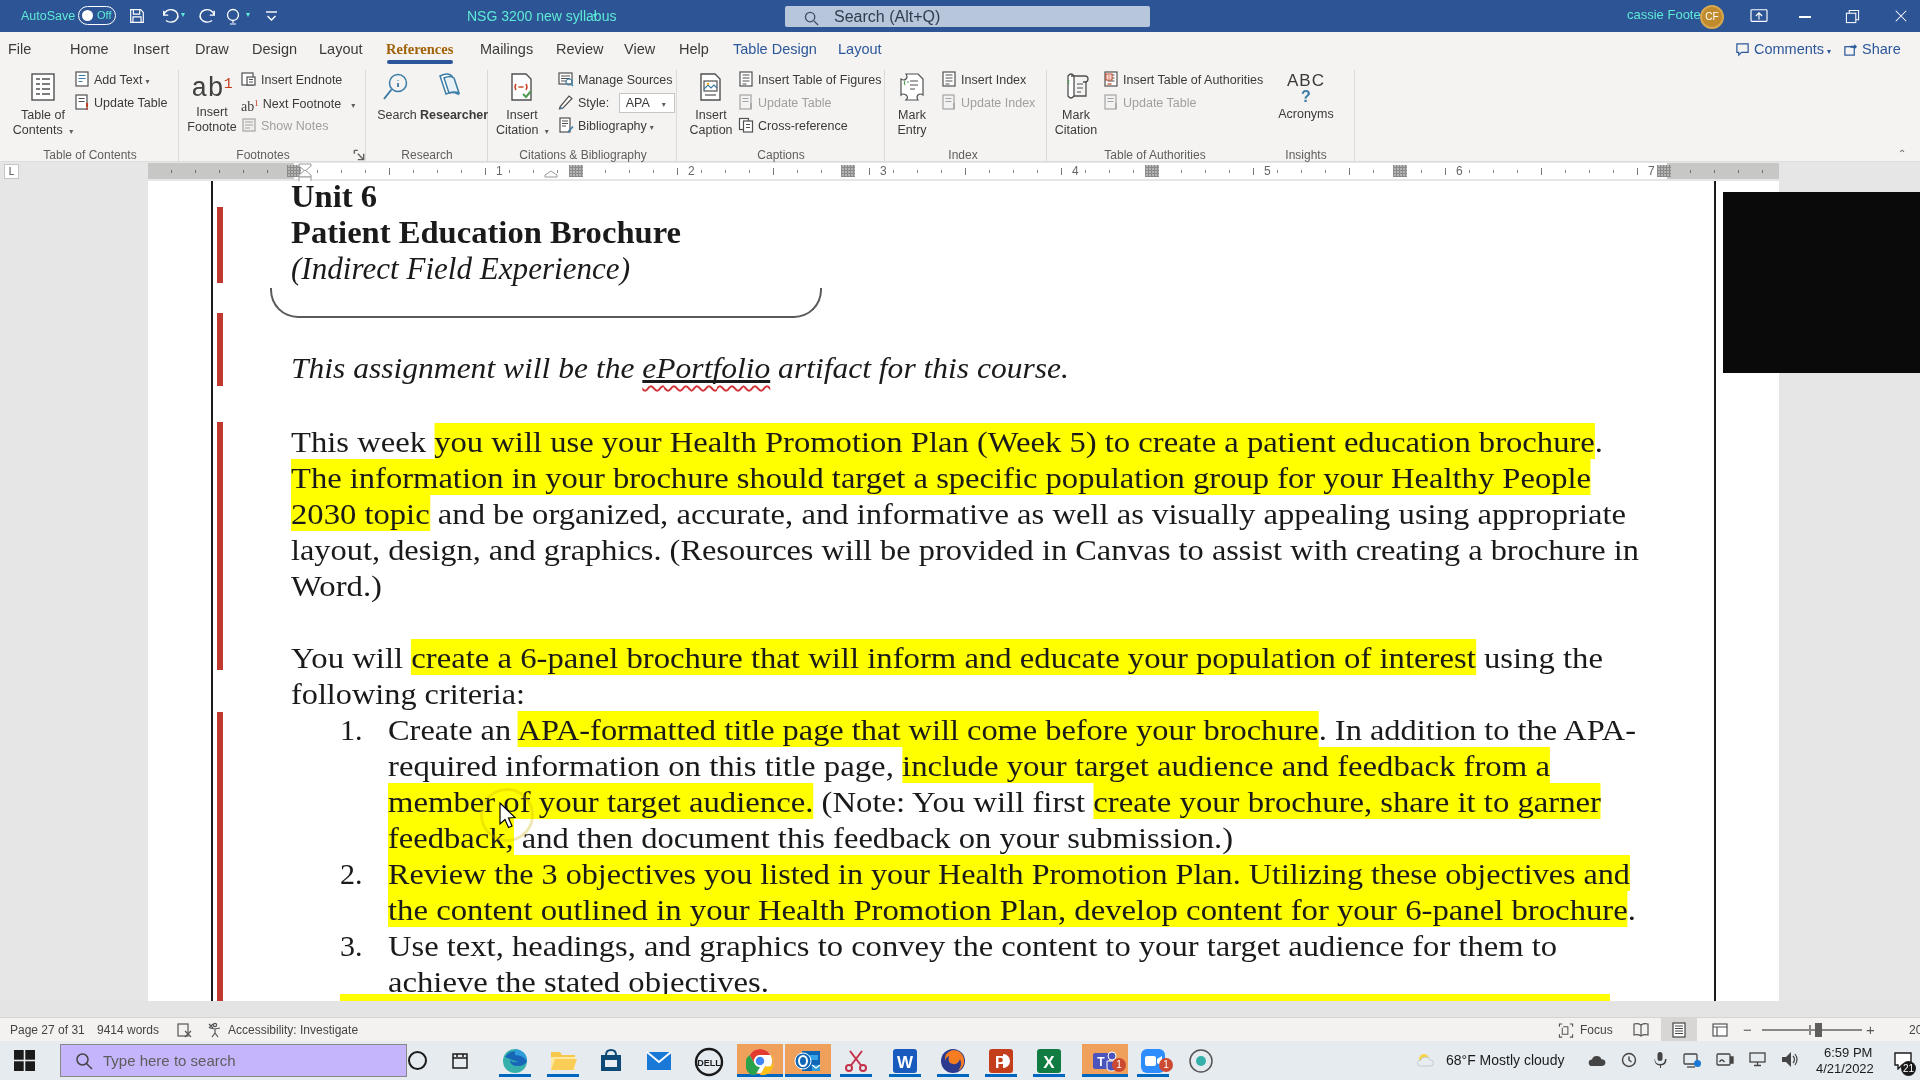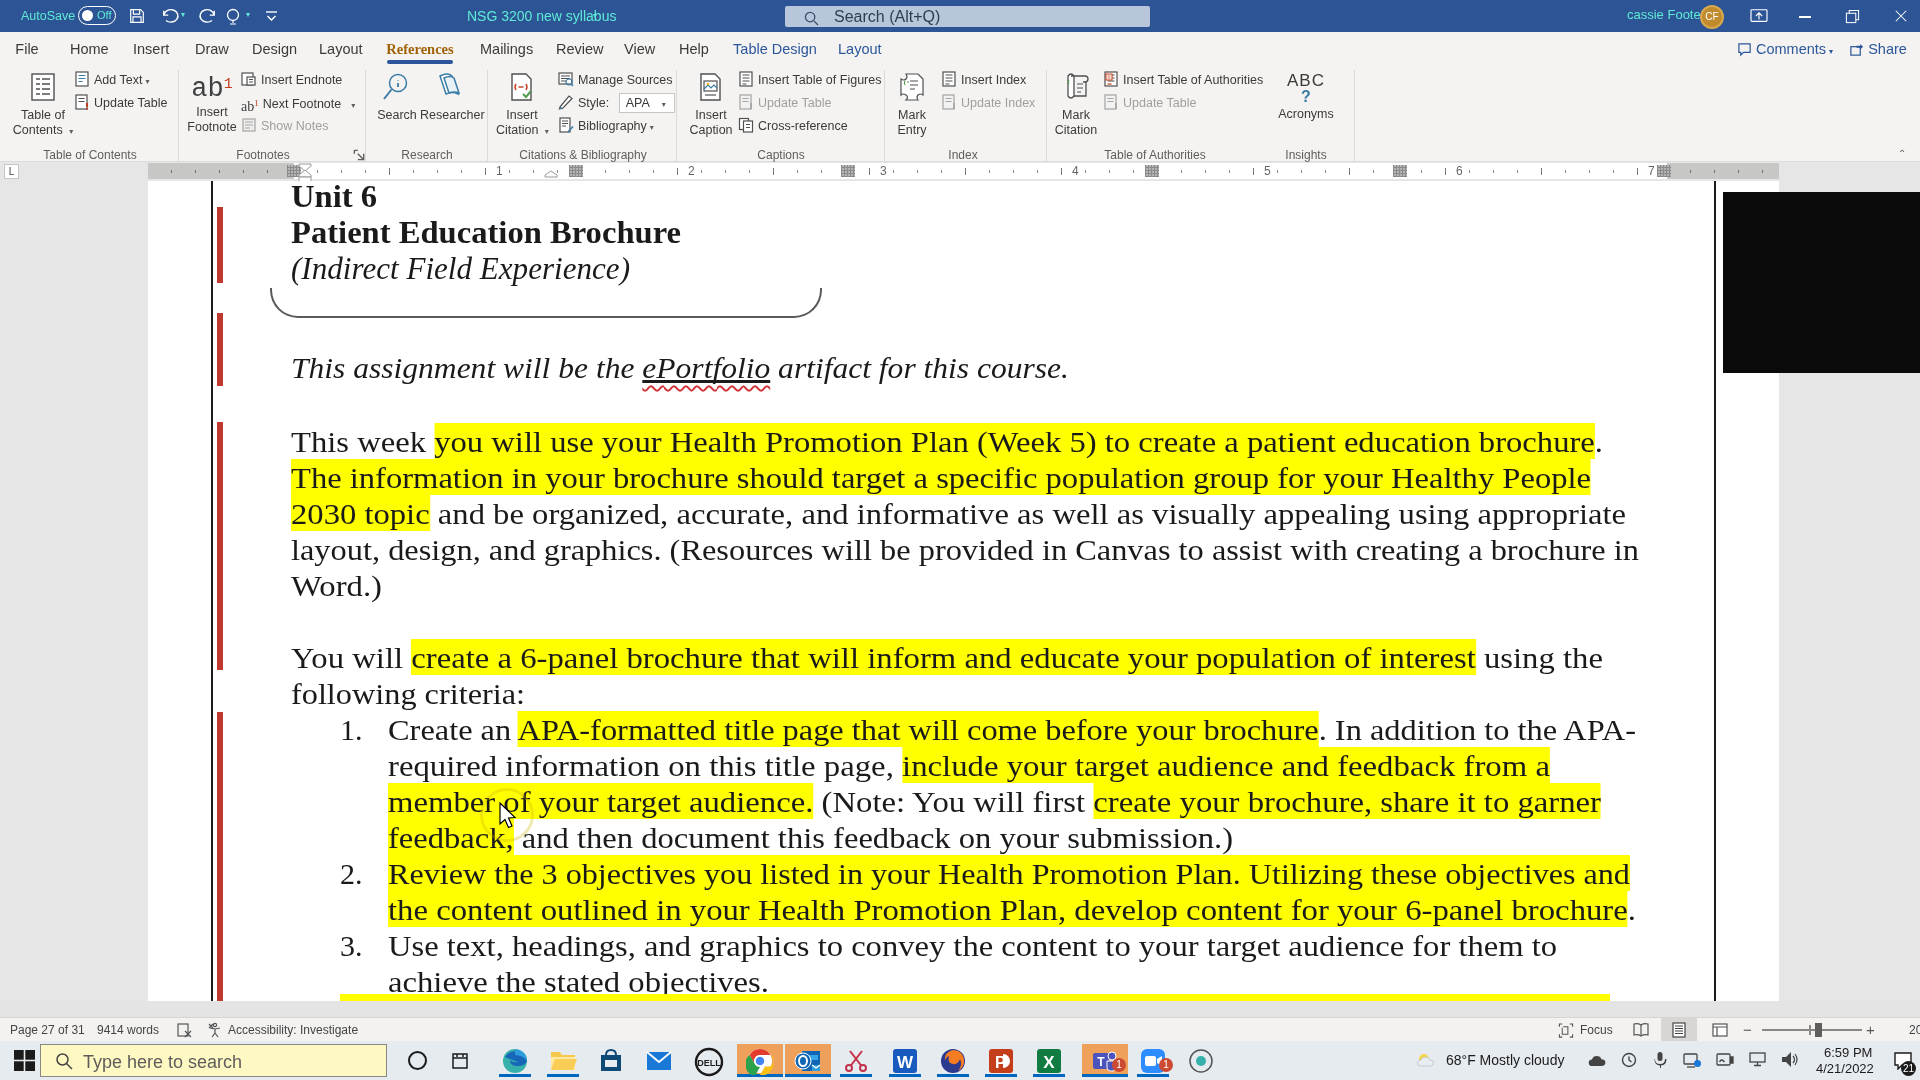--- a/index.html
+++ b/index.html
@@ -14,7 +14,7 @@
 
   
   #tabrow { position:absolute; left:0; top:32px; width:1920px; height:32px; background:#f4f3f2; }
-  .tab { position:absolute; top:0; height:32px; line-height:34px; font-size:14.5px; color:#3b3a39; text-align:center; }
+  .tab { position:absolute; top:0; height:32px; line-height:34px; font-size:14.5px; color:#3b3a39; text-align:left; }
   .tab.ctx { color:#2b579a; }
   #reftab-underline { position:absolute; left:387px; top:60px; width:66px; height:4px; background:#2b579a; border-radius:2px; }
 

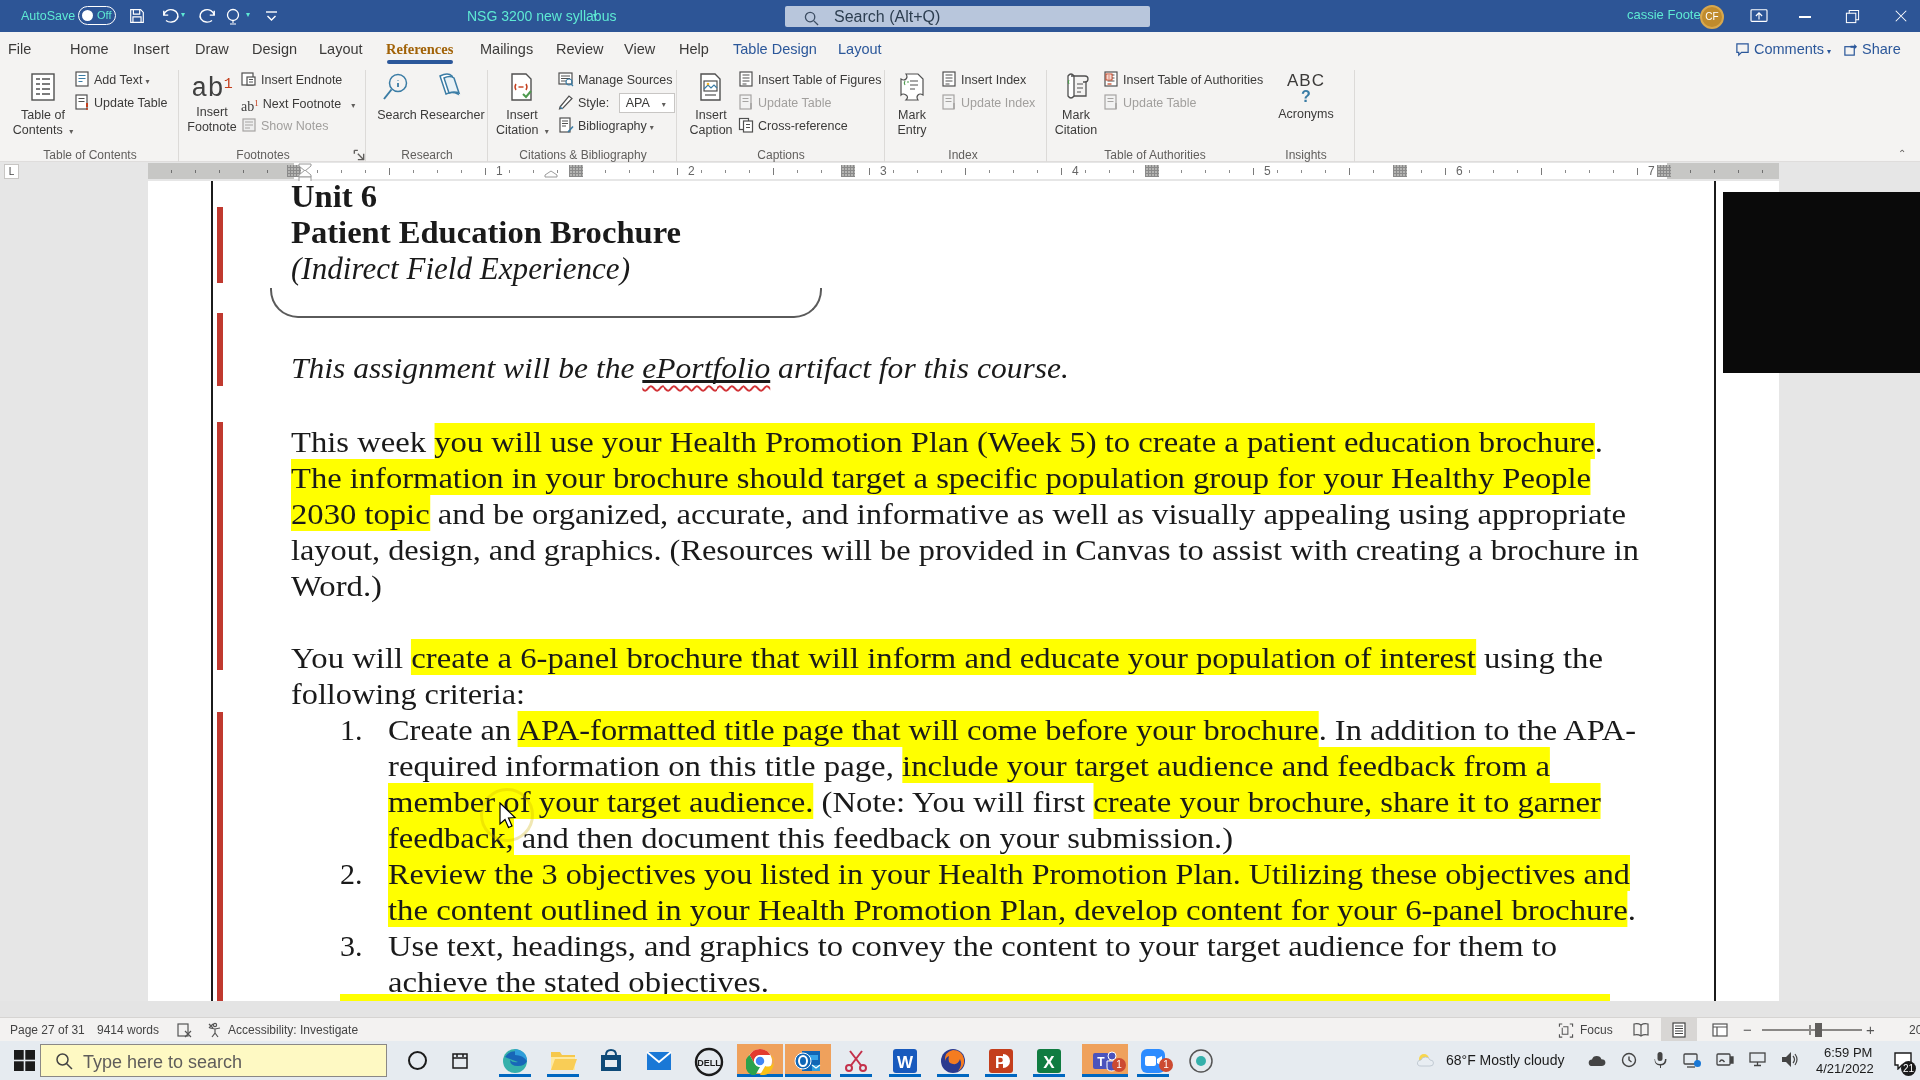--- a/index.html
+++ b/index.html
@@ -222,7 +222,7 @@
     </svg>
     <div class="lbl">Search</div>
   </div>
-  <div class="bigbtn" style="left:420px;top:8px;width:56px;">
+  <div class="bigbtn" style="left:420px;top:8px;width:56px;font-weight:bold;">
     <svg width="32" height="30" viewBox="0 0 32 30" fill="none" stroke="#3a7ca5" stroke-width="1.5">
       <path d="M8 4 q8 -4 12 0 l6 18 q-6 -3 -12 0 z" fill="#fff"></path>
       <path d="M12 6 q6 -3 10 0 l5 15 q-5 -2 -10 0 z" fill="#e8f1f6"></path>

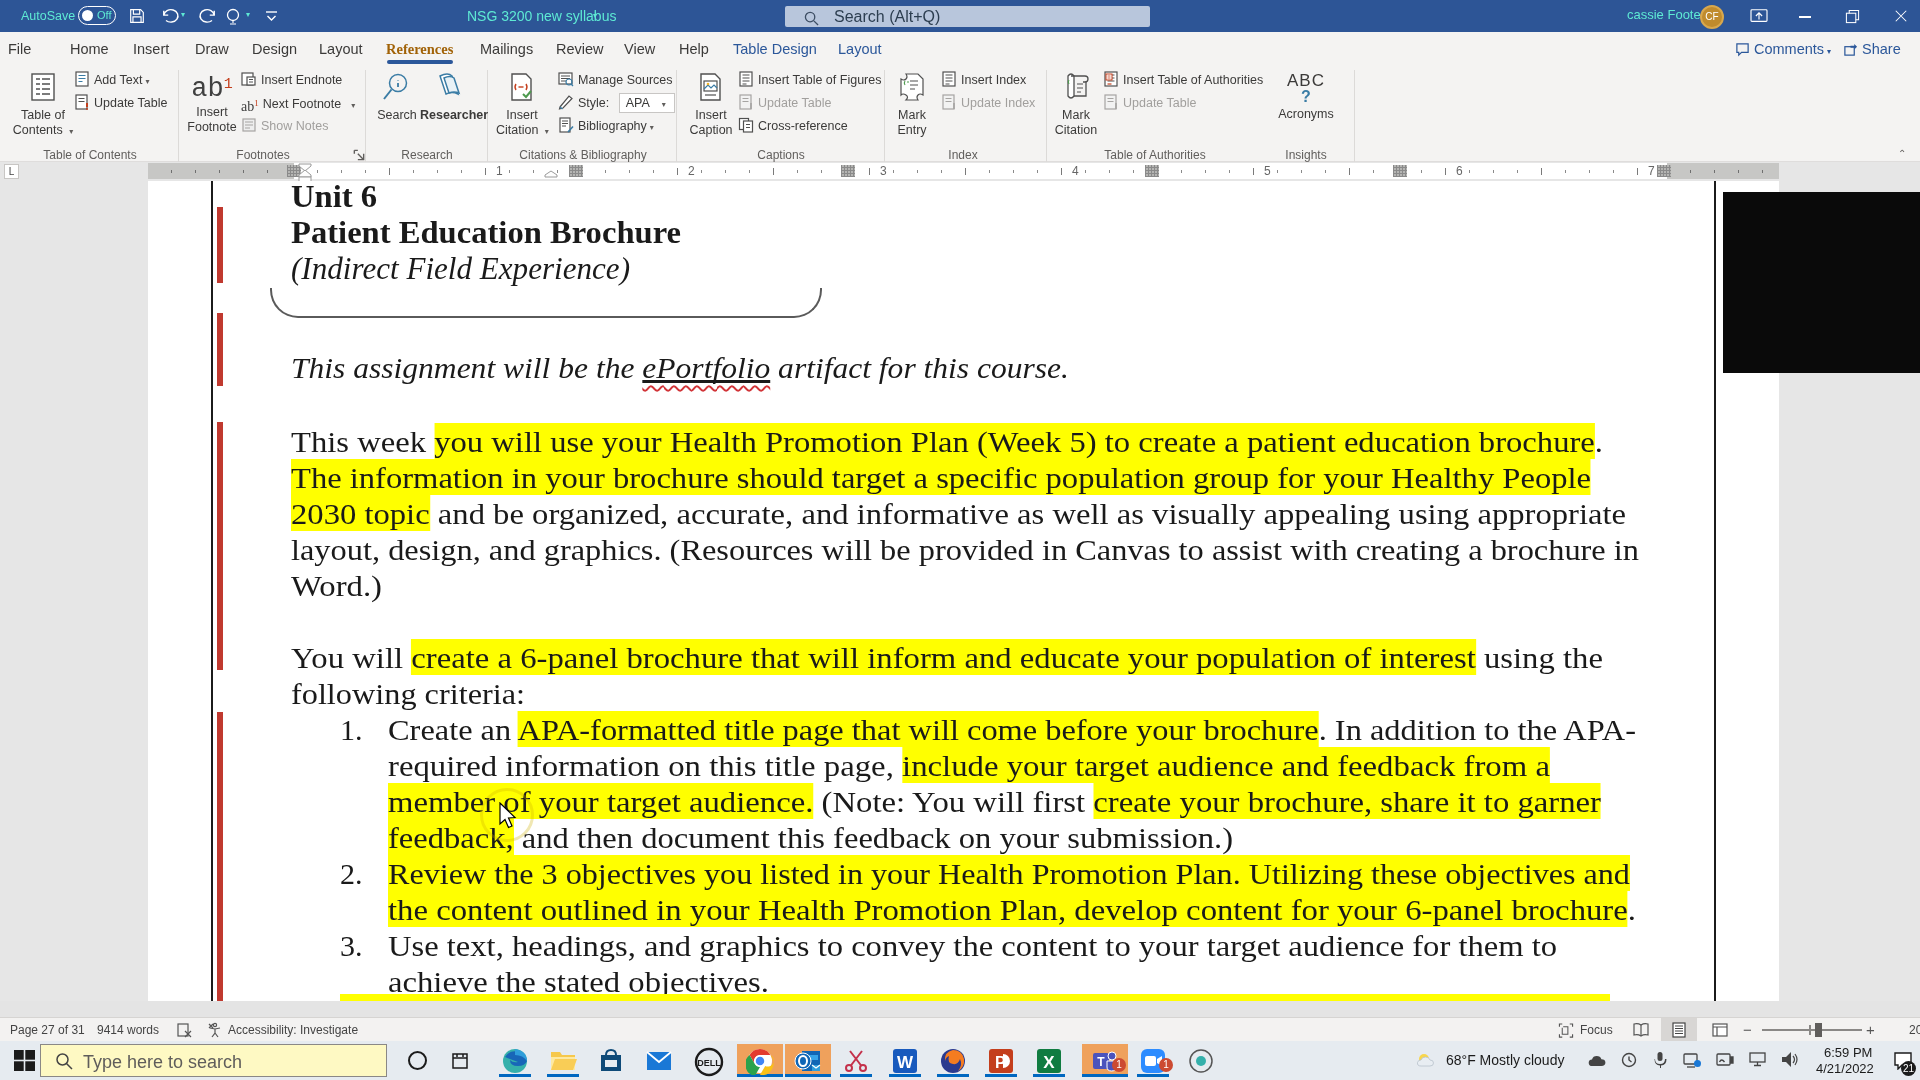--- a/index.html
+++ b/index.html
@@ -56,7 +56,7 @@
   #graygap { position:absolute; left:0; top:1001px; width:1920px; height:16px; background:#e4e4e4; }
   #statusbar { position:absolute; left:0; top:1017px; width:1920px; height:24px; background:#f3f2f1; border-top:1px solid #d6d4d2; font-size:12px; color:#444; }
   #taskbar { position:absolute; left:0; top:1041px; width:1920px; height:39px; background:#e6ebf0; }
-  #tsearch { position:absolute; left:40px; top:3px; width:347px; height:33px; background:#fef9c3; border:1px solid #8a8886; font-size:18px; color:#5f5d5b; }
+  #tsearch { position:absolute; left:60px; top:3px; width:347px; height:33px; background:#c4b5fd; border:1px solid #8a8886; font-size:15px; color:#5f5d5b; }
   .tbicon { position:absolute; top:3px; width:40px; height:33px; }
   .tbicon svg { position:absolute; left:6px; top:3px; }
   .orange { background:#efa15c; }

